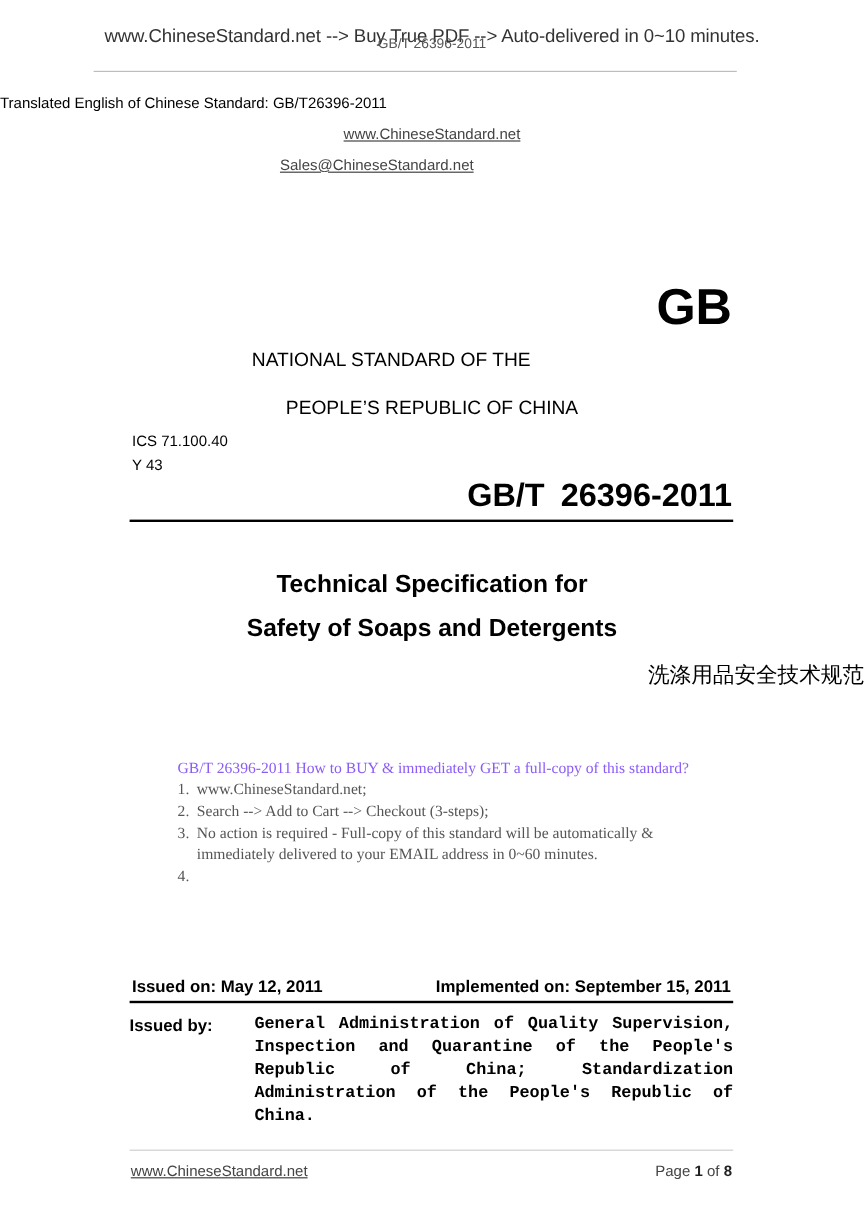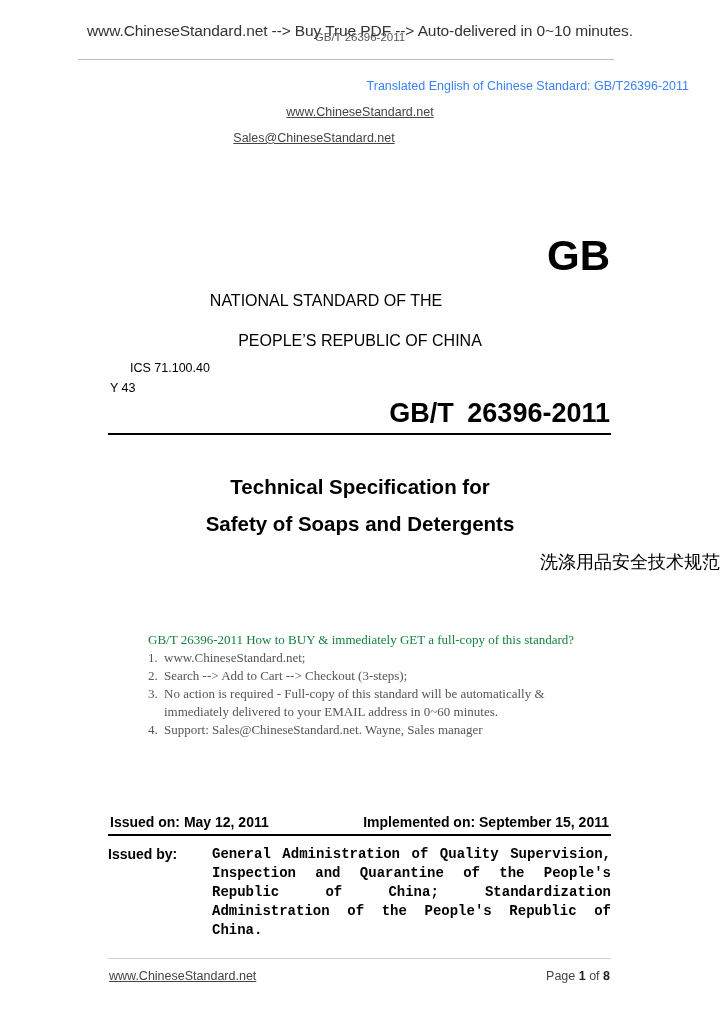--- a/index.html
+++ b/index.html
@@ -8,7 +8,7 @@
     .banner { top: 22px; left: 0; width: 720px; text-align: center; font-size: 15.5px; color: #333; white-space: nowrap; letter-spacing: -0.1px; }
     .banner-overlay { top: 31px; left: 0; width: 720px; text-align: center; font-size: 11.5px; color: #555; white-space: nowrap; }
     .banner-rule { top: 59px; left: 78px; width: 536px; height: 1px; background: #bdbdbd; }
-    .trans { top: 79px; left: 0; width: 689px; text-align: right; font-size: 12.5px; color: #3b82f6; }
+    .trans { top: 79px; left: 0; width: 689px; text-align: left; font-size: 12.5px; color: #000000; }
     .link1 { top: 105px; left: 0; width: 720px; text-align: center; font-size: 12.5px; color: #444; }
     .link1 span, .link2 span { text-decoration: underline; }
     .link2 { top: 131px; left: 0; width: 628px; text-align: center; font-size: 12.5px; color: #444; }

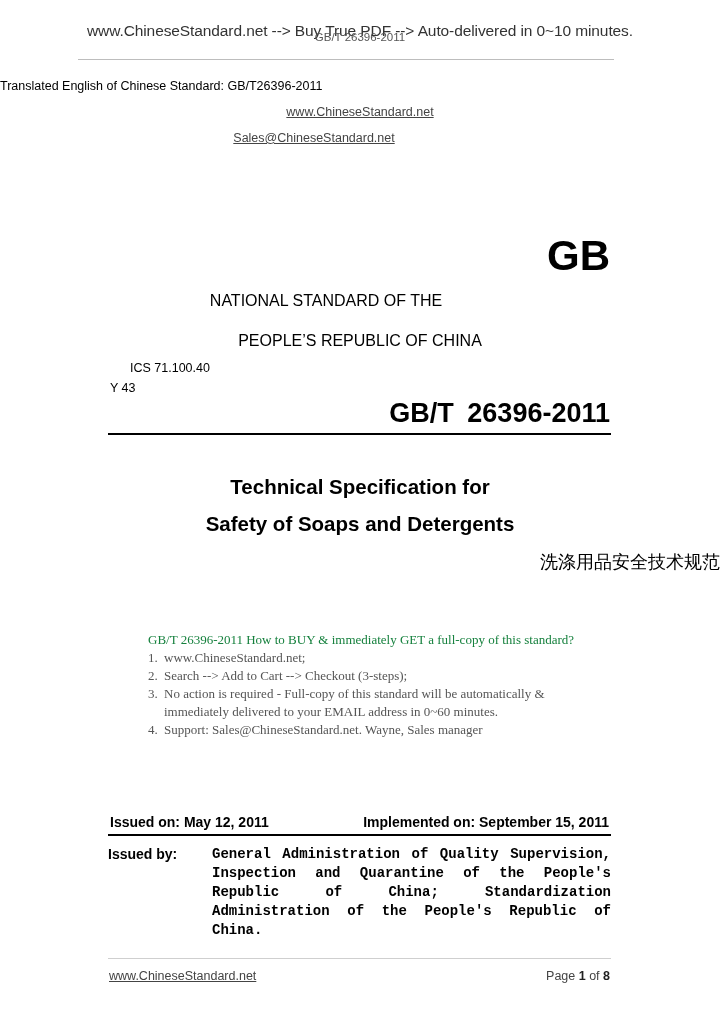--- a/index.html
+++ b/index.html
@@ -15,7 +15,7 @@
     .gb-big { top: 232px; right: 110px; font-size: 42px; font-weight: bold; }
     .nat1 { top: 292px; left: 0; width: 652px; text-align: center; font-size: 16px; }
     .nat2 { top: 332px; left: 0; width: 720px; text-align: center; font-size: 16px; }
-    .ics { top: 361px; left: 110px; font-size: 12.5px; margin-left: 20px; }
+    .ics { top: 361px; left: 110px; font-size: 12.5px; }
     .ycode { top: 381px; left: 110px; font-size: 12.5px; }
     .stdnum { top: 398px; right: 110px; font-size: 27px; font-weight: bold; word-spacing: 6px; }
     .rule1 { top: 433px; left: 108px; width: 503px; height: 2px; background: #000; }

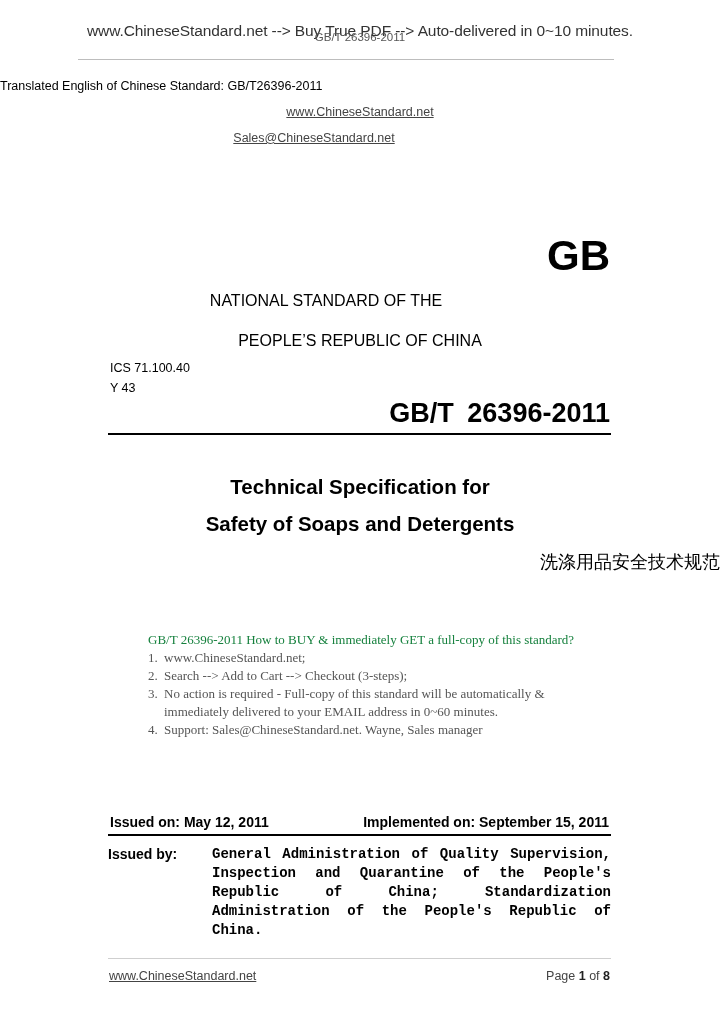--- a/index.html
+++ b/index.html
@@ -23,7 +23,7 @@
     .title2 { top: 512px; left: 0; width: 720px; text-align: center; font-size: 20.5px; font-weight: bold; }
     .title-cn { top: 550px; left: 0; width: 720px; text-align: right; font-size: 18px; }
     .buy { top: 631px; left: 148px; font-family: "Liberation Serif", "DejaVu Serif", serif; font-size: 13px; color: #333; line-height: 18px; }
-    .buy .head { color: #15803d; }
+    .buy .head { color: #8b5cf6; }
     .buy ol { margin: 0; padding: 0; list-style: none; color: #555; }
     .buy li { display: flex; }
     .buy li .num { width: 16px; flex: none; }

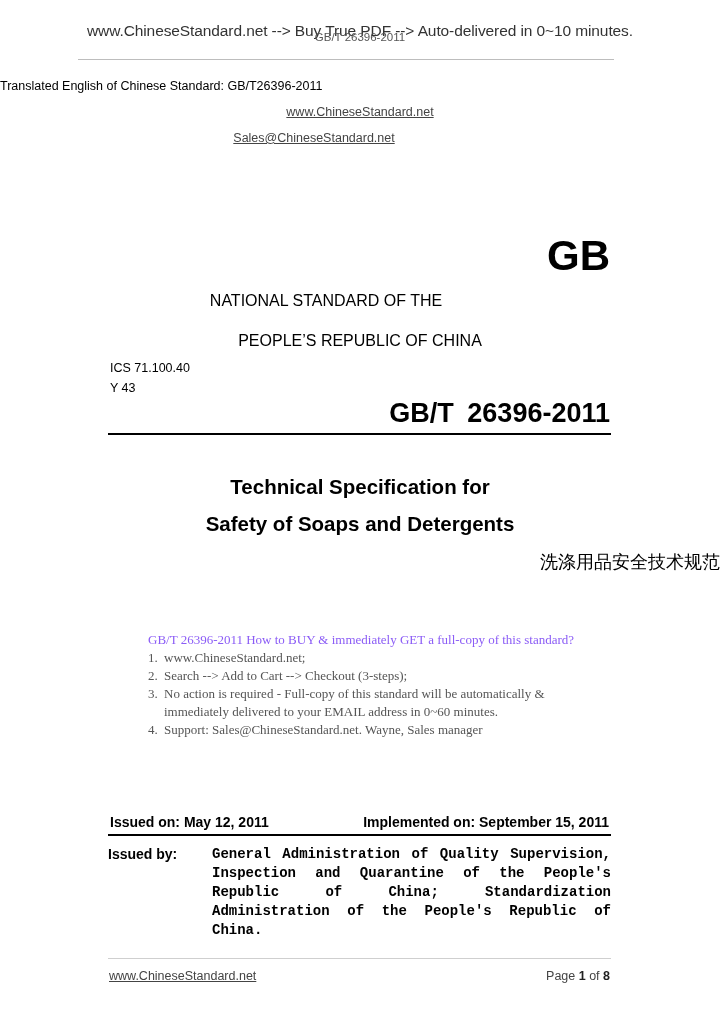--- a/index.html
+++ b/index.html
@@ -80,7 +80,6 @@
       </li>
     <li>
         <span class="num">4.</span>
-        <span>Support: Sales@ChineseStandard.net. Wayne, Sales manager</span>
       </li>
   </ol>
 </div>

